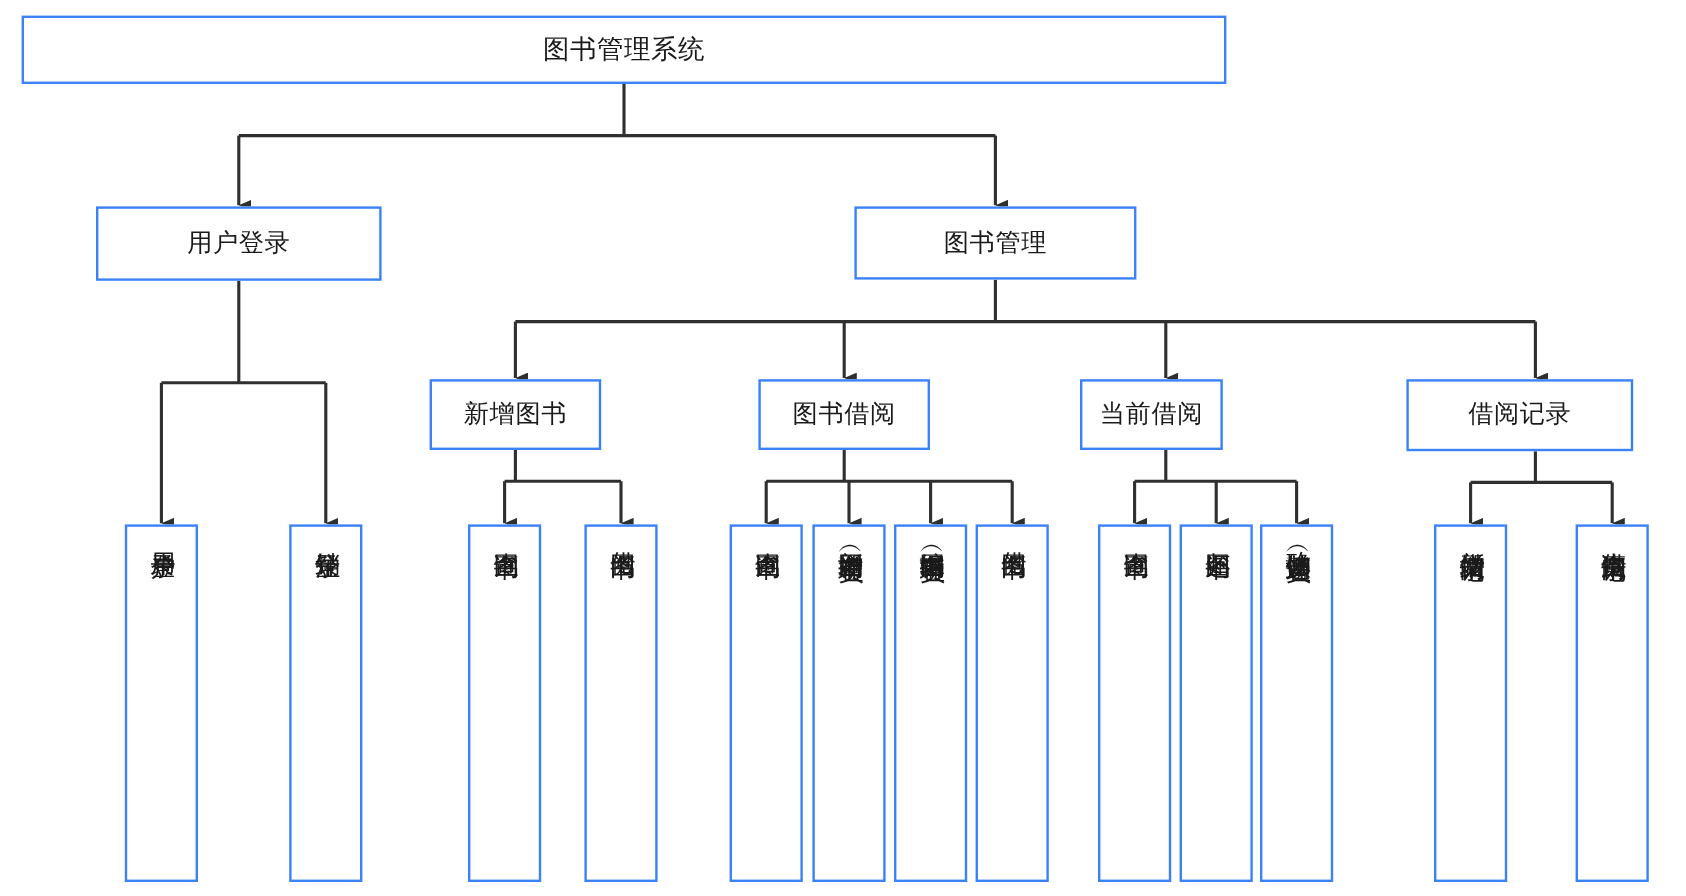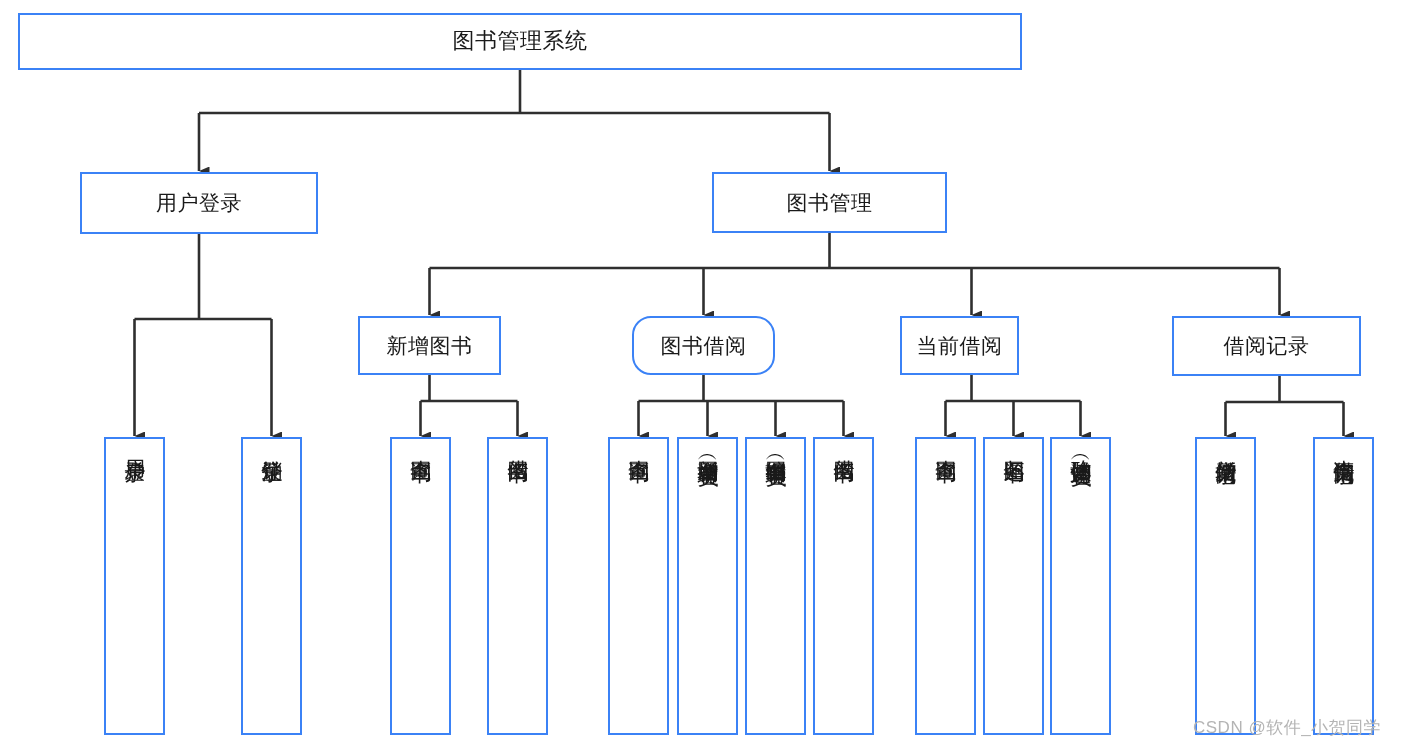--- a/index.html
+++ b/index.html
@@ -128,7 +128,7 @@
       <div class="node horizontal" style="left: 358px; top: 316px; width: 143px; height: 59px;">
         <span>新增图书</span>
       </div>
-      <div class="node horizontal" style="left: 632px; top: 316px; width: 143px; height: 59px; border-radius: 19px;">
+      <div class="node horizontal" style="left: 632px; top: 316px; width: 143px; height: 59px;">
         <span>图书借阅</span>
       </div>
       <div class="node horizontal" style="left: 900px; top: 316px; width: 119px; height: 59px;">

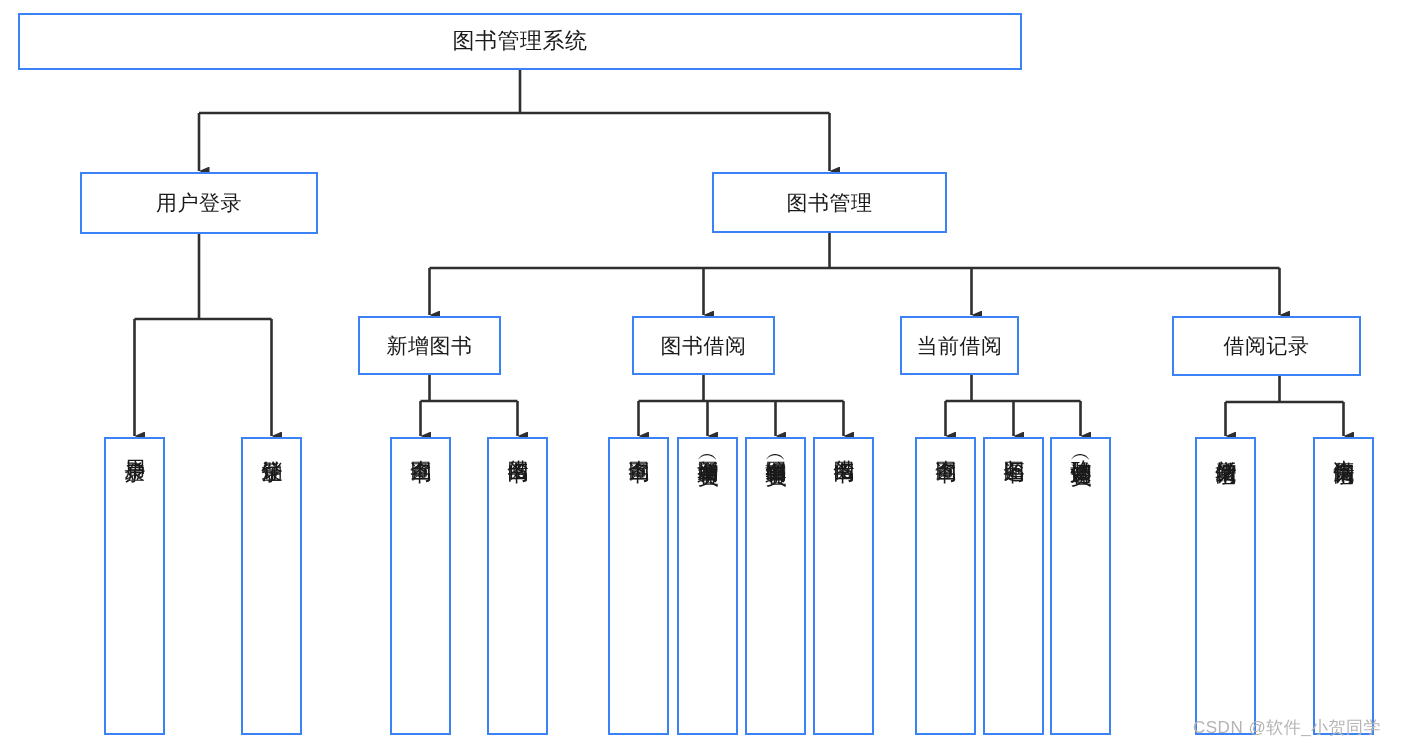--- a/index.html
+++ b/index.html
@@ -178,7 +178,6 @@
       </div>
     </div>
 
-  <div class="watermark" style="left: 1193px; top: 716px;">CSDN @软件_小贺同学</div>
 
 </div>
 

